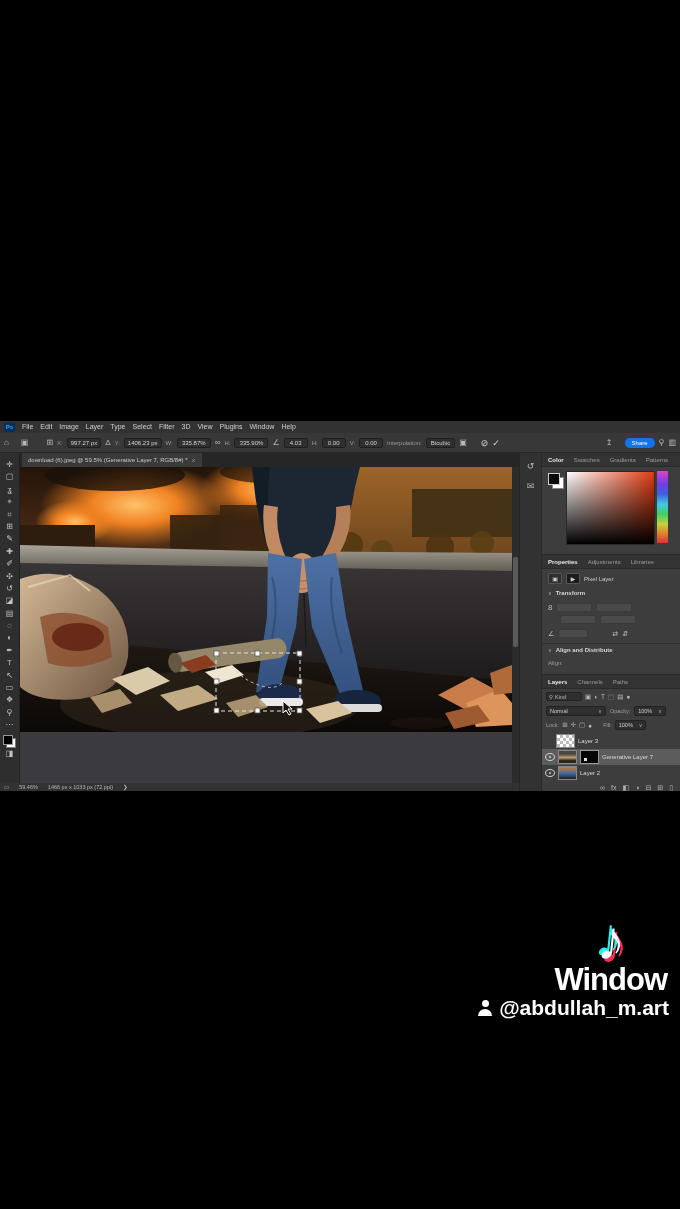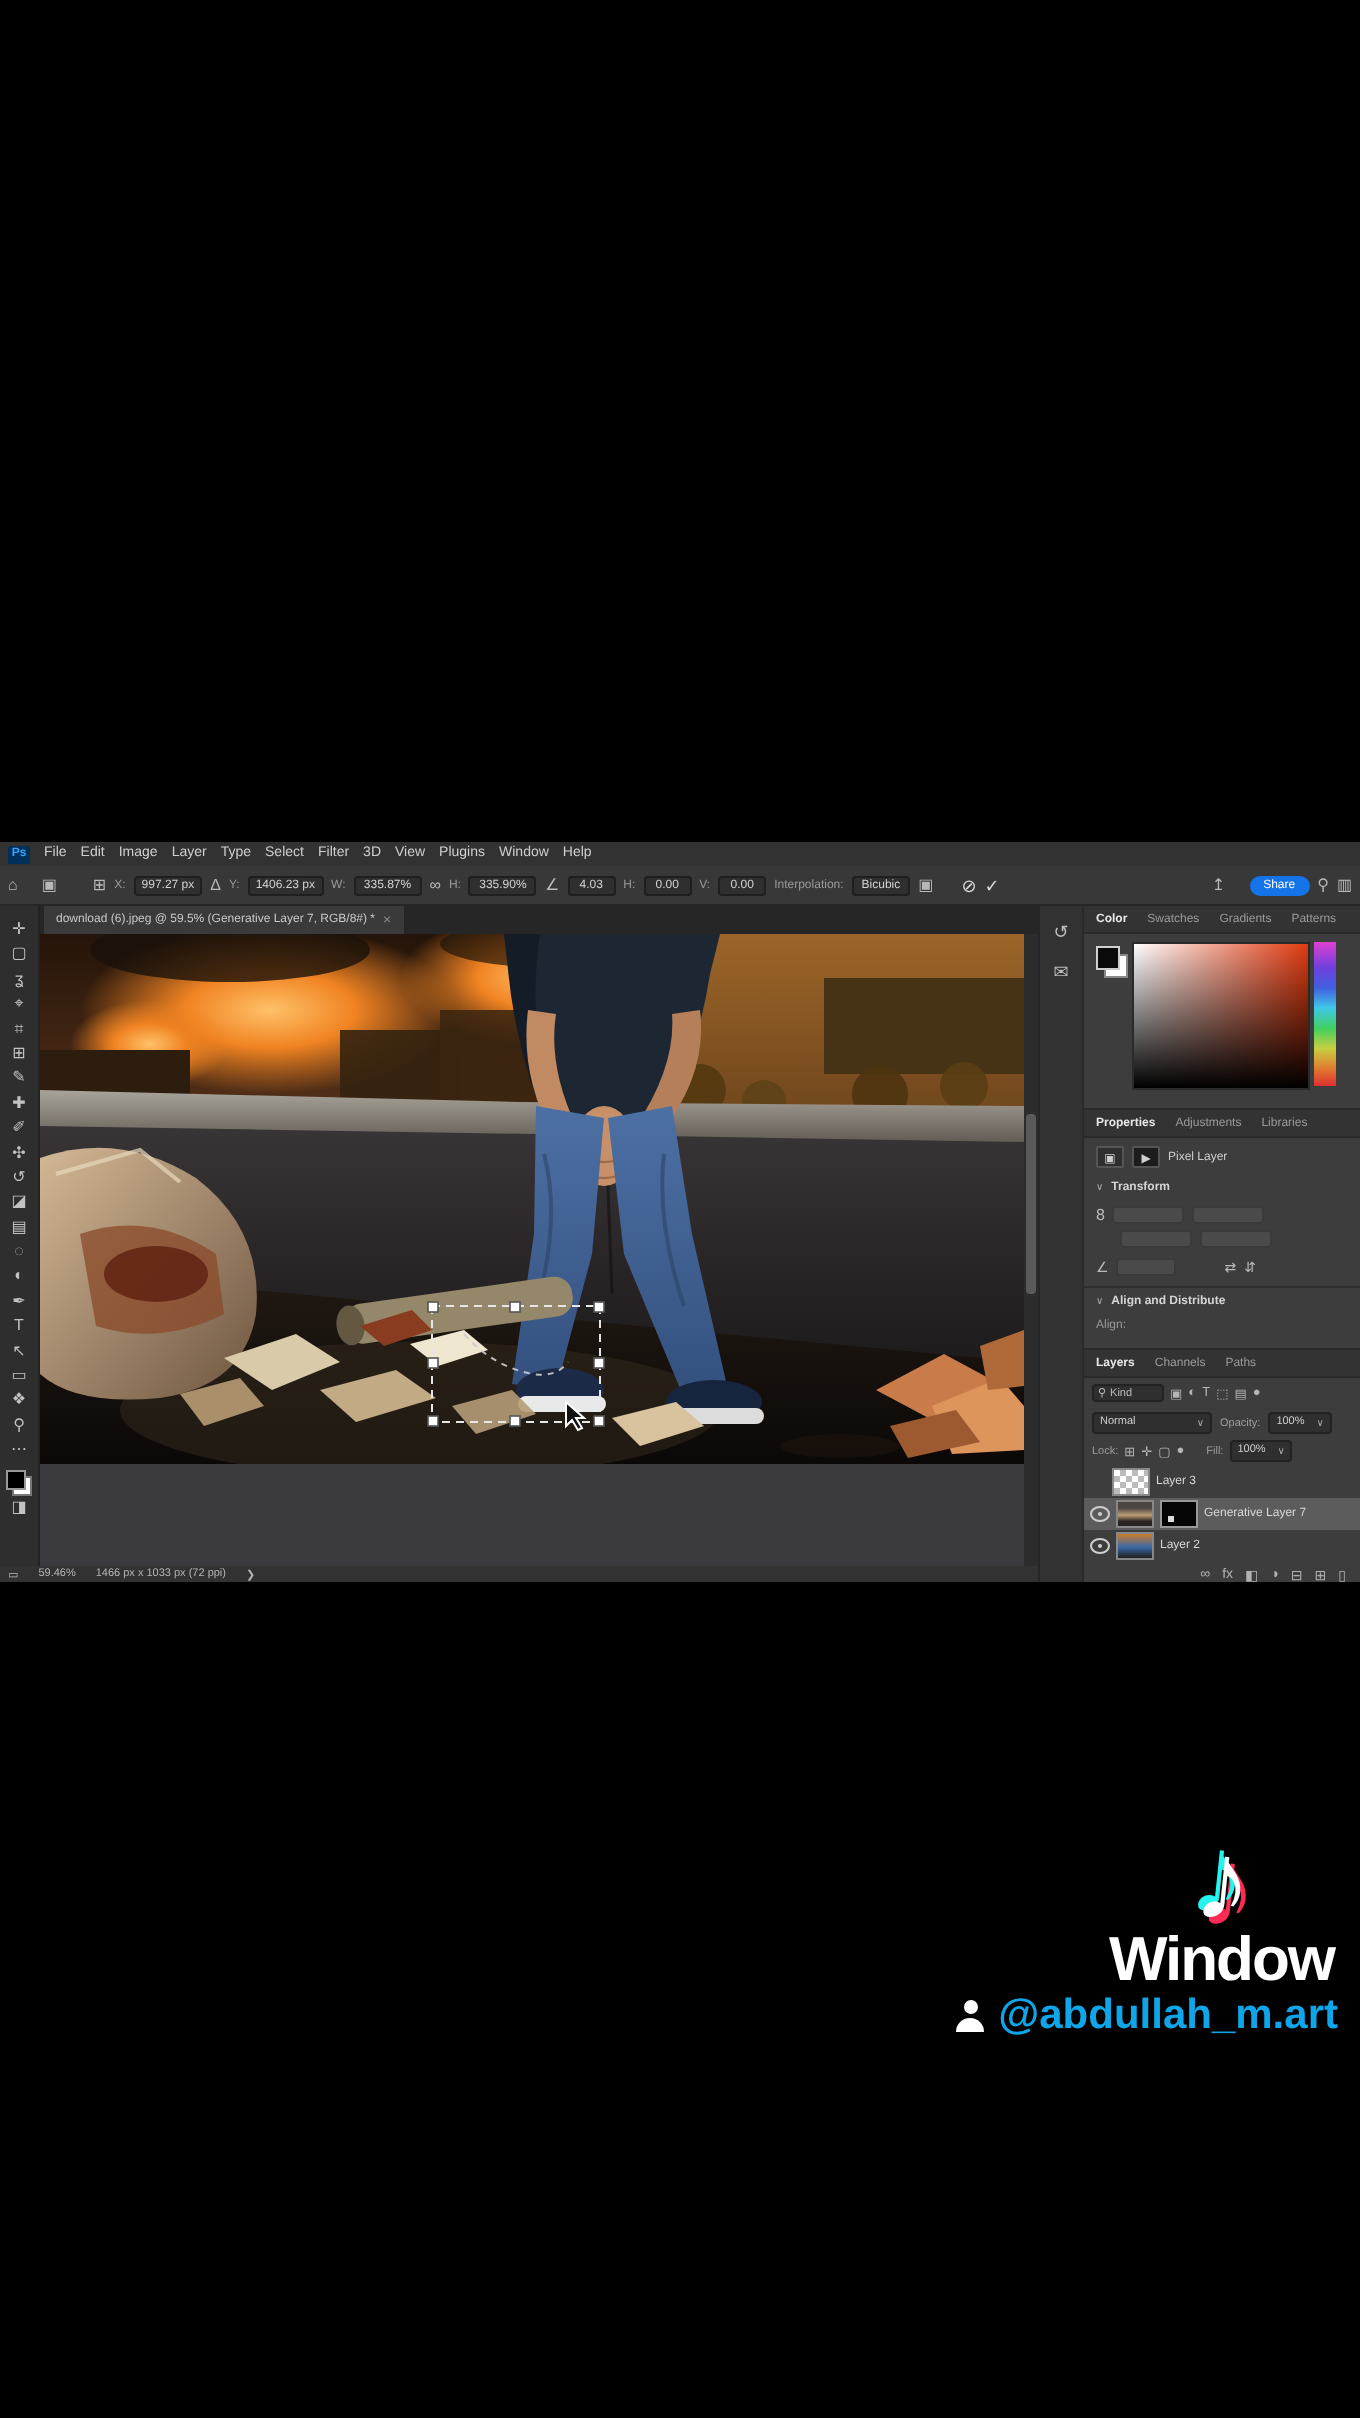--- a/index.html
+++ b/index.html
@@ -94,7 +94,7 @@
   .tiktok-note{position:absolute;left:598px;top:908px;font-size:56px;color:#fff;transform:rotate(6deg);
      text-shadow:-3px -3px 0 #25f4ee,3px 3px 0 #fe2c55;}
   .tiktok-word{position:absolute;right:13px;top:962px;font-size:31px;font-weight:bold;color:#fff;letter-spacing:-1px;}
-  .tiktok-user{position:absolute;right:11px;top:996px;display:flex;align-items:center;gap:6px;color:#0ea5e9;font-size:21px;font-weight:bold;}
+  .tiktok-user{position:absolute;right:11px;top:996px;display:flex;align-items:center;gap:6px;color:#ffffff;font-size:21px;font-weight:bold;}
   .person-icon{display:inline-block;position:relative;width:16px;height:16px;}
   .person-icon::before{content:"";position:absolute;left:4.5px;top:0;width:7px;height:7px;border-radius:50%;background:#fff;}
   .person-icon::after{content:"";position:absolute;left:1px;bottom:0;width:14px;height:7px;border-radius:7px 7px 0 0;background:#fff;}

